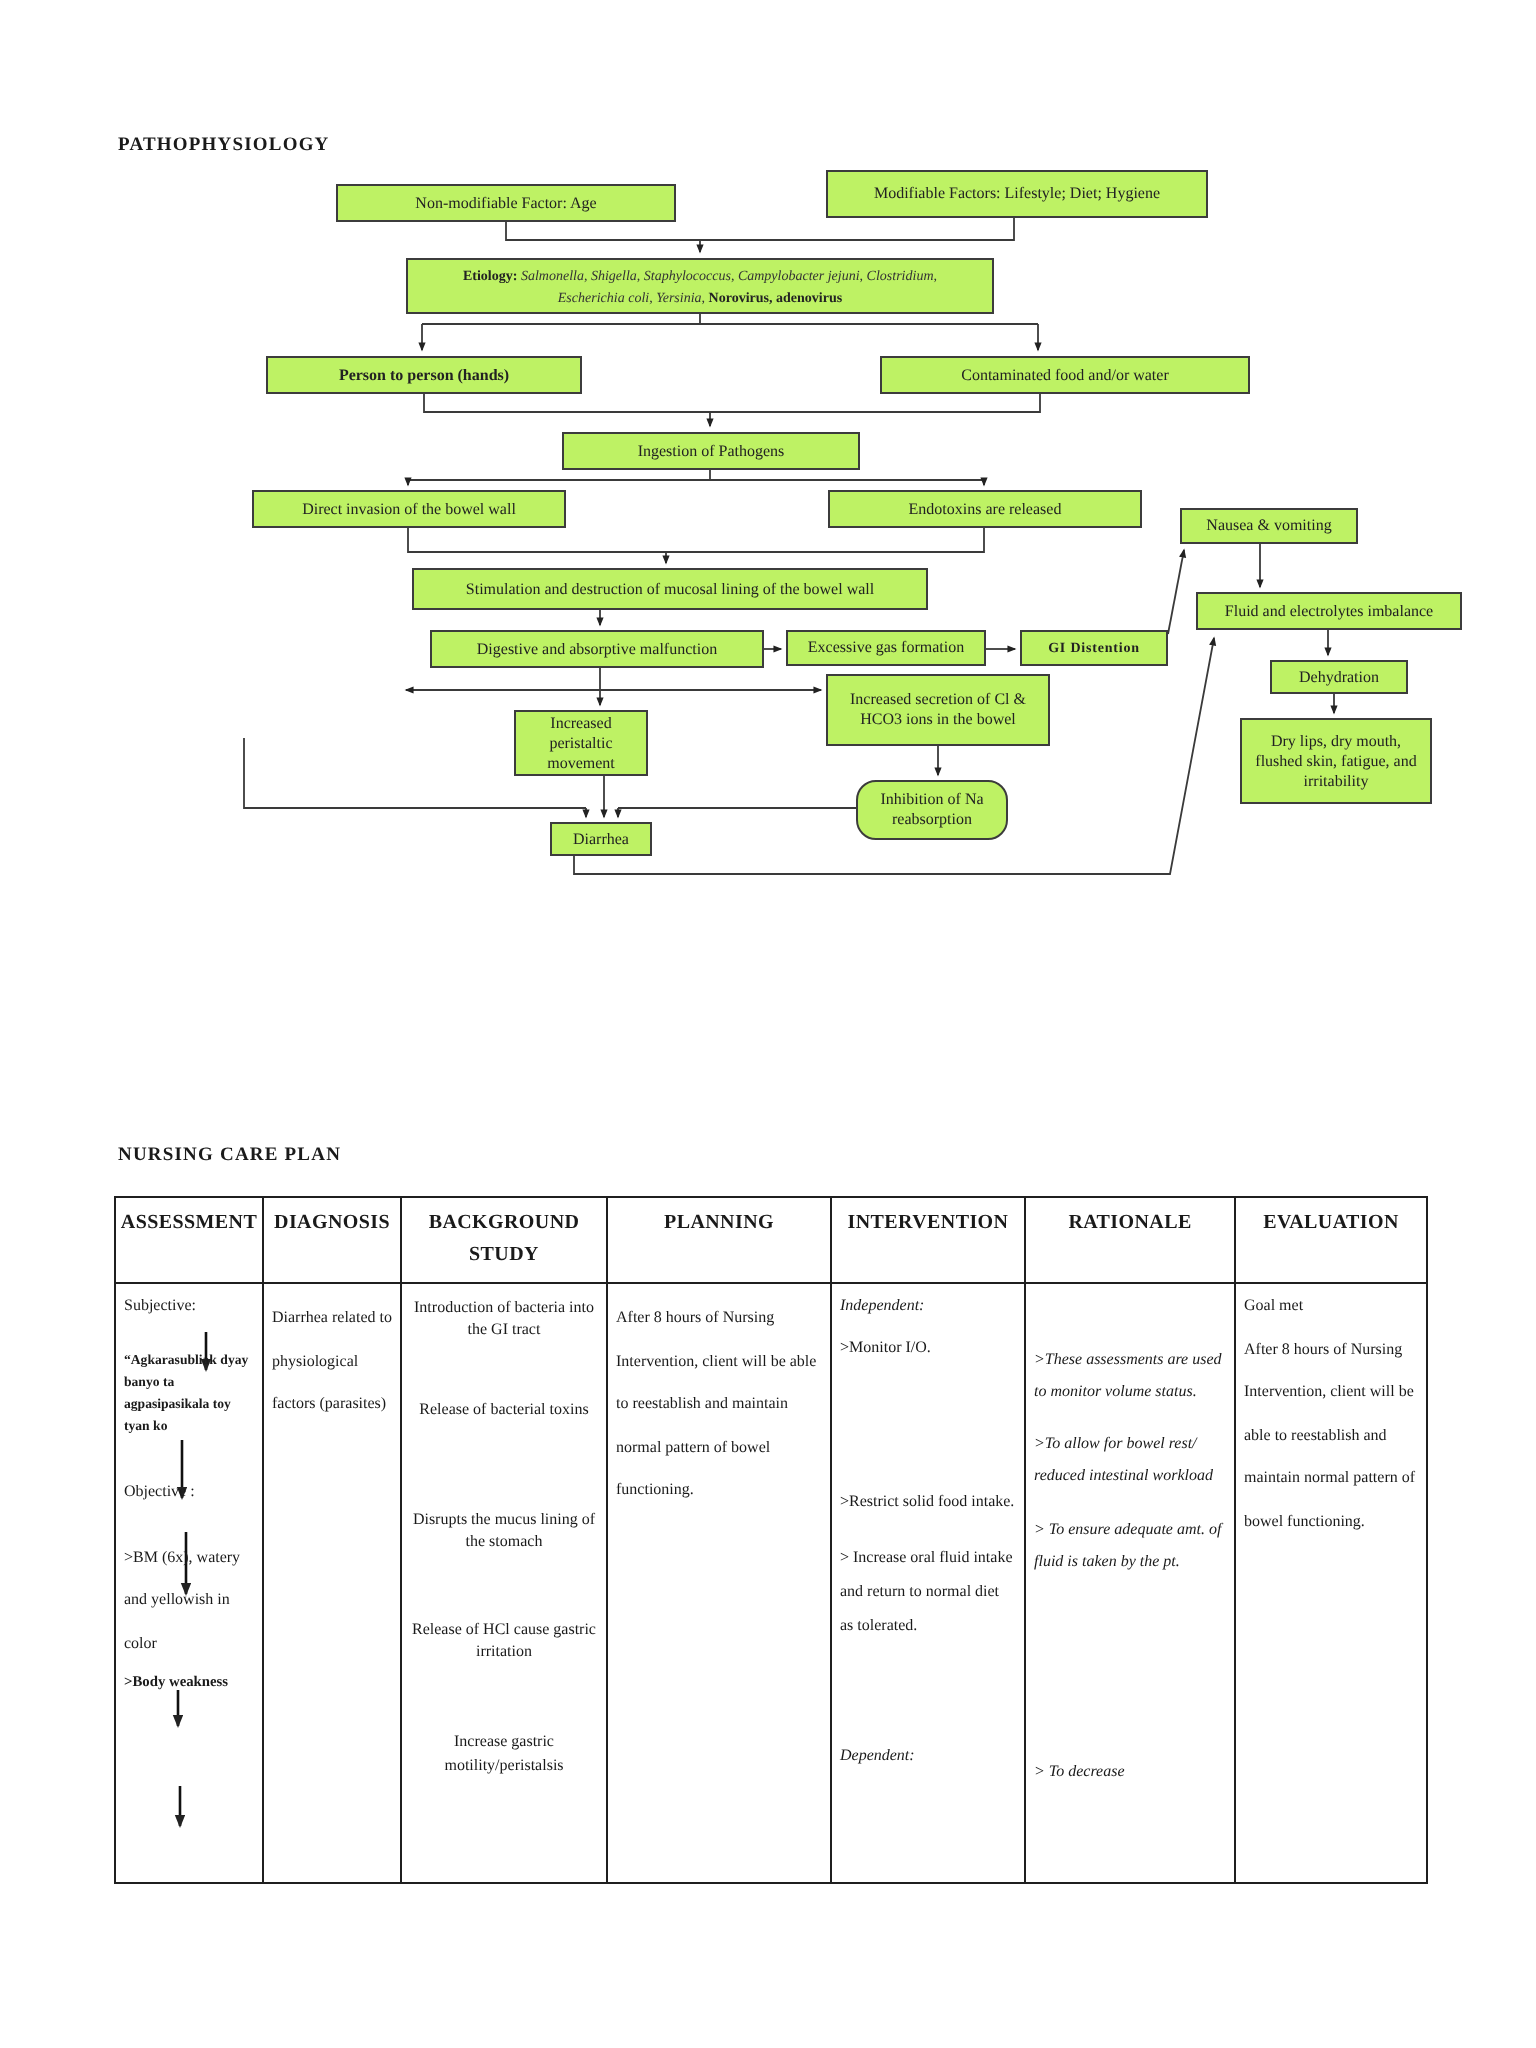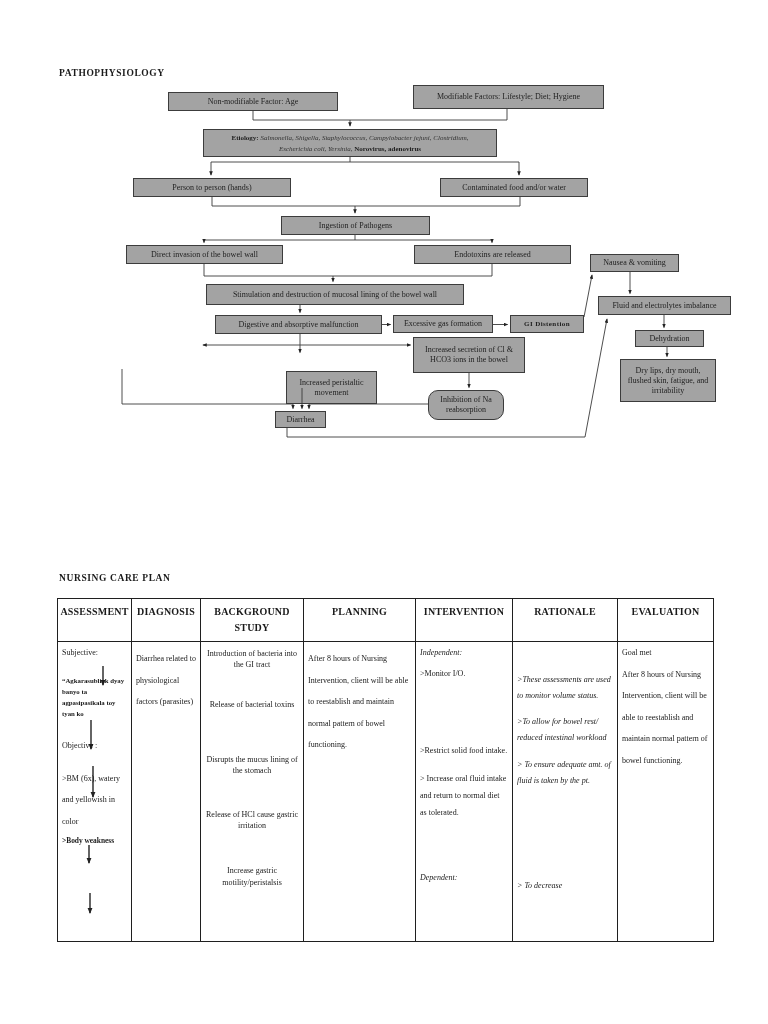--- a/index.html
+++ b/index.html
@@ -7,7 +7,7 @@
         font-family:"Liberation Serif","DejaVu Serif",serif;color:#1a1a1a;}
   .sec-title{position:absolute;font-weight:bold;font-size:9.5px;letter-spacing:.6px;}
   
-  .fbox{position:absolute;border:1px solid #3c3c3c;background:#a3a3a3;box-sizing:border-box;
+  .fbox{position:absolute;border:1px solid #3c3c3c;background:#bef264;box-sizing:border-box;
         display:flex;align-items:center;justify-content:center;text-align:center;
         font-size:8px;line-height:1.25;padding:1px 2px;color:#222;}
   .fbox.boldtxt{font-weight:bold;font-size:7px;letter-spacing:.4px;}

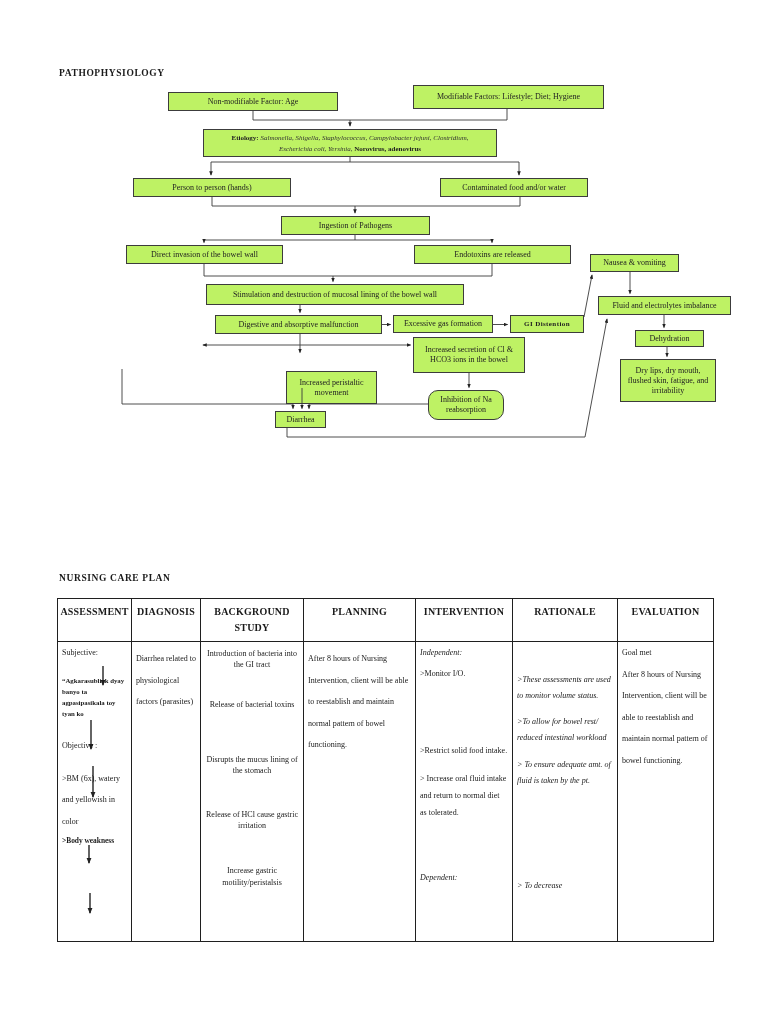--- a/index.html
+++ b/index.html
@@ -52,7 +52,7 @@
     <i>Escherichia coli, Yersinia,</i><b> Norovirus, adenovirus</b></span>
   </div>
 
-  <div class="fbox" style="left:133px;top:178px;width:158px;height:19px;">
+  <div class="fbox" style="left:133px;top:178px;width:158px;height:19px;font-weight:bold;">
       <span>Person to person (hands)</span>
     </div>
   <div class="fbox" style="left:440px;top:178px;width:148px;height:19px;">

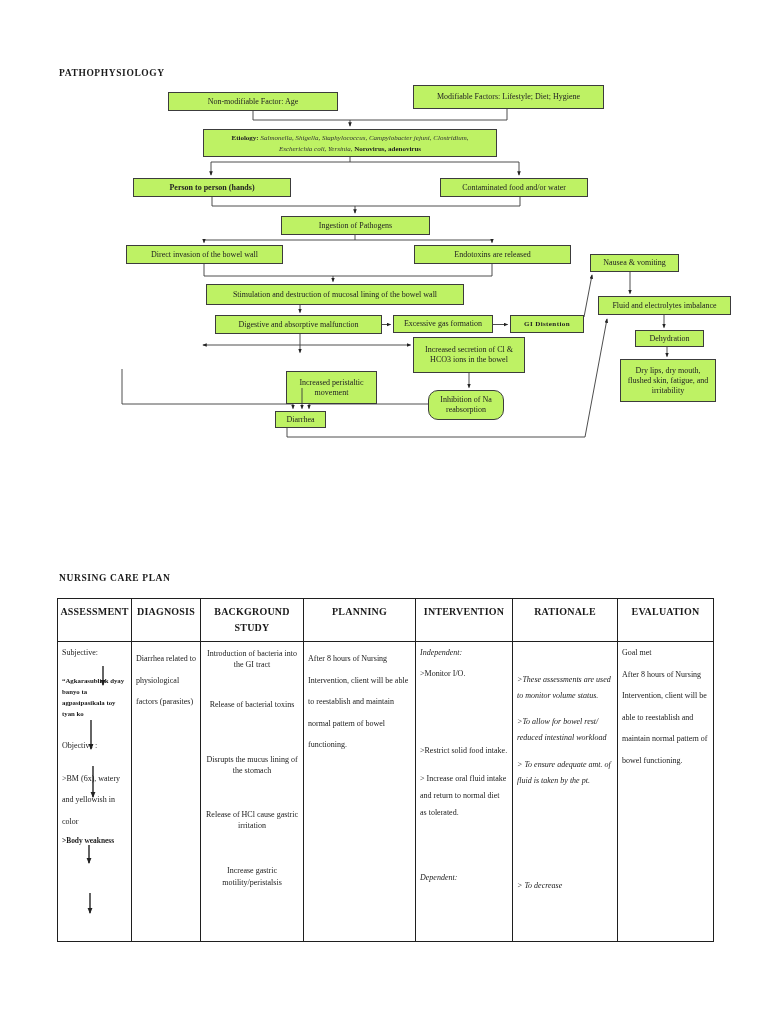--- a/index.html
+++ b/index.html
@@ -55,7 +55,7 @@
   <div class="fbox" style="left:133px;top:178px;width:158px;height:19px;font-weight:bold;">
       <span>Person to person (hands)</span>
     </div>
-  <div class="fbox" style="left:440px;top:178px;width:148px;height:19px;">
+  <div class="fbox" style="left:440px;top:178px;width:185px;height:19px;">
       <span>Contaminated food and/or water</span>
     </div>
   <div class="fbox" style="left:281px;top:216px;width:149px;height:19px;">

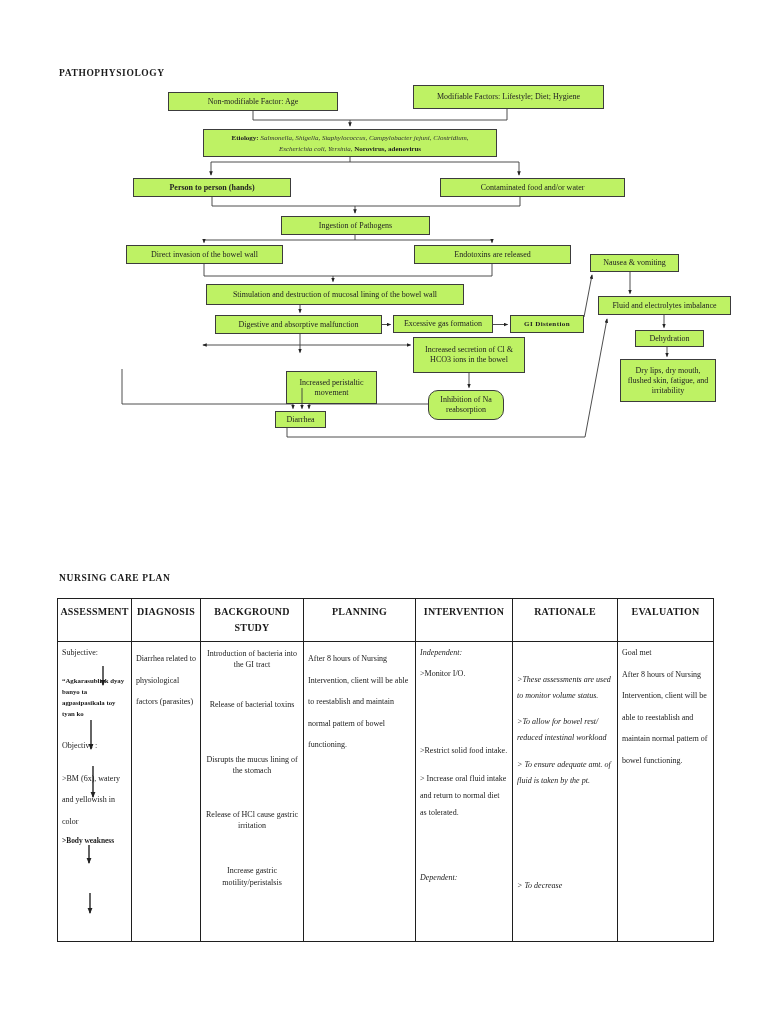--- a/index.html
+++ b/index.html
@@ -88,7 +88,7 @@
   <div class="fbox" style="left:413px;top:337px;width:112px;height:36px;">
       <span>Increased secretion of Cl &amp; HCO3 ions in the bowel</span>
     </div>
-  <div class="fbox" style="left:257px;top:371px;width:91px;height:33px;margin-left:29px;">
+  <div class="fbox" style="left:257px;top:355px;width:67px;height:33px;">
       <span>Increased peristaltic movement</span>
     </div>
   <div class="fbox" style="left:635px;top:330px;width:69px;height:17px;">

